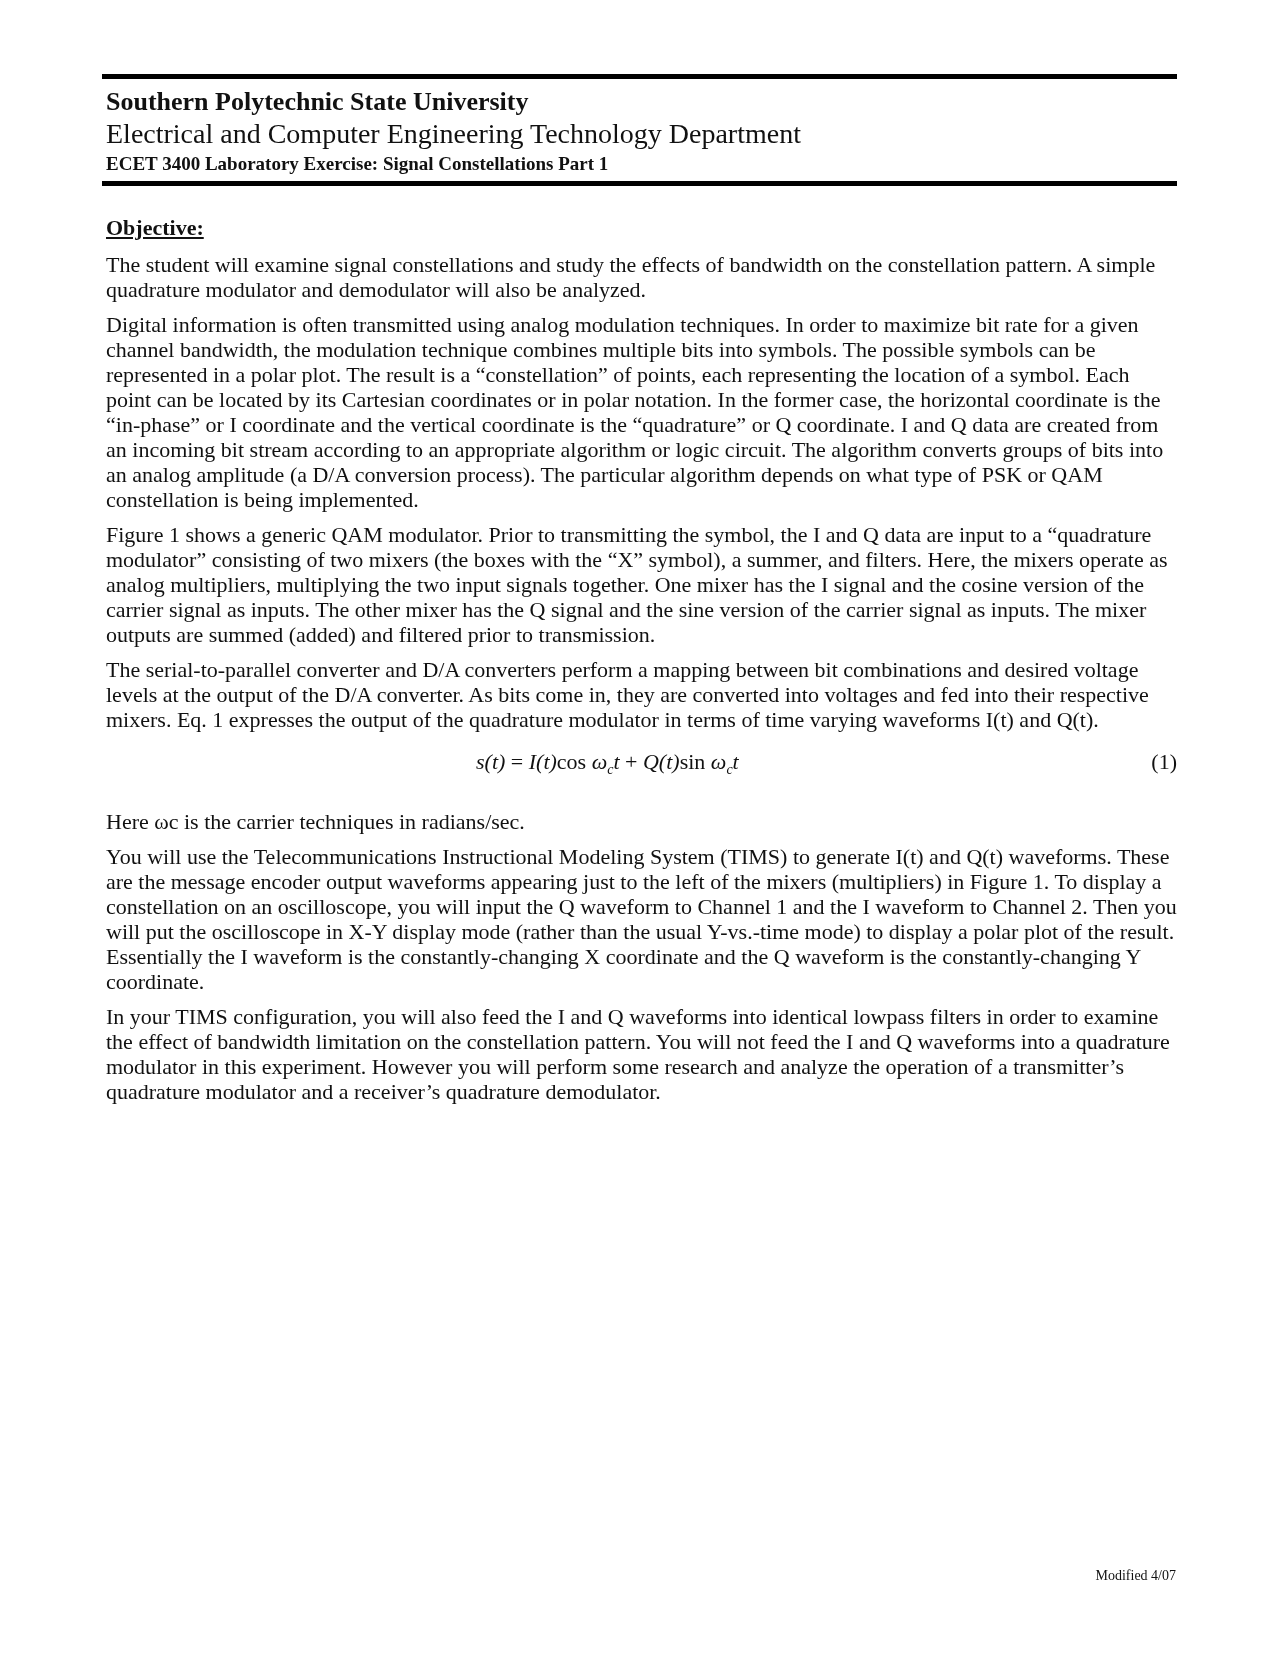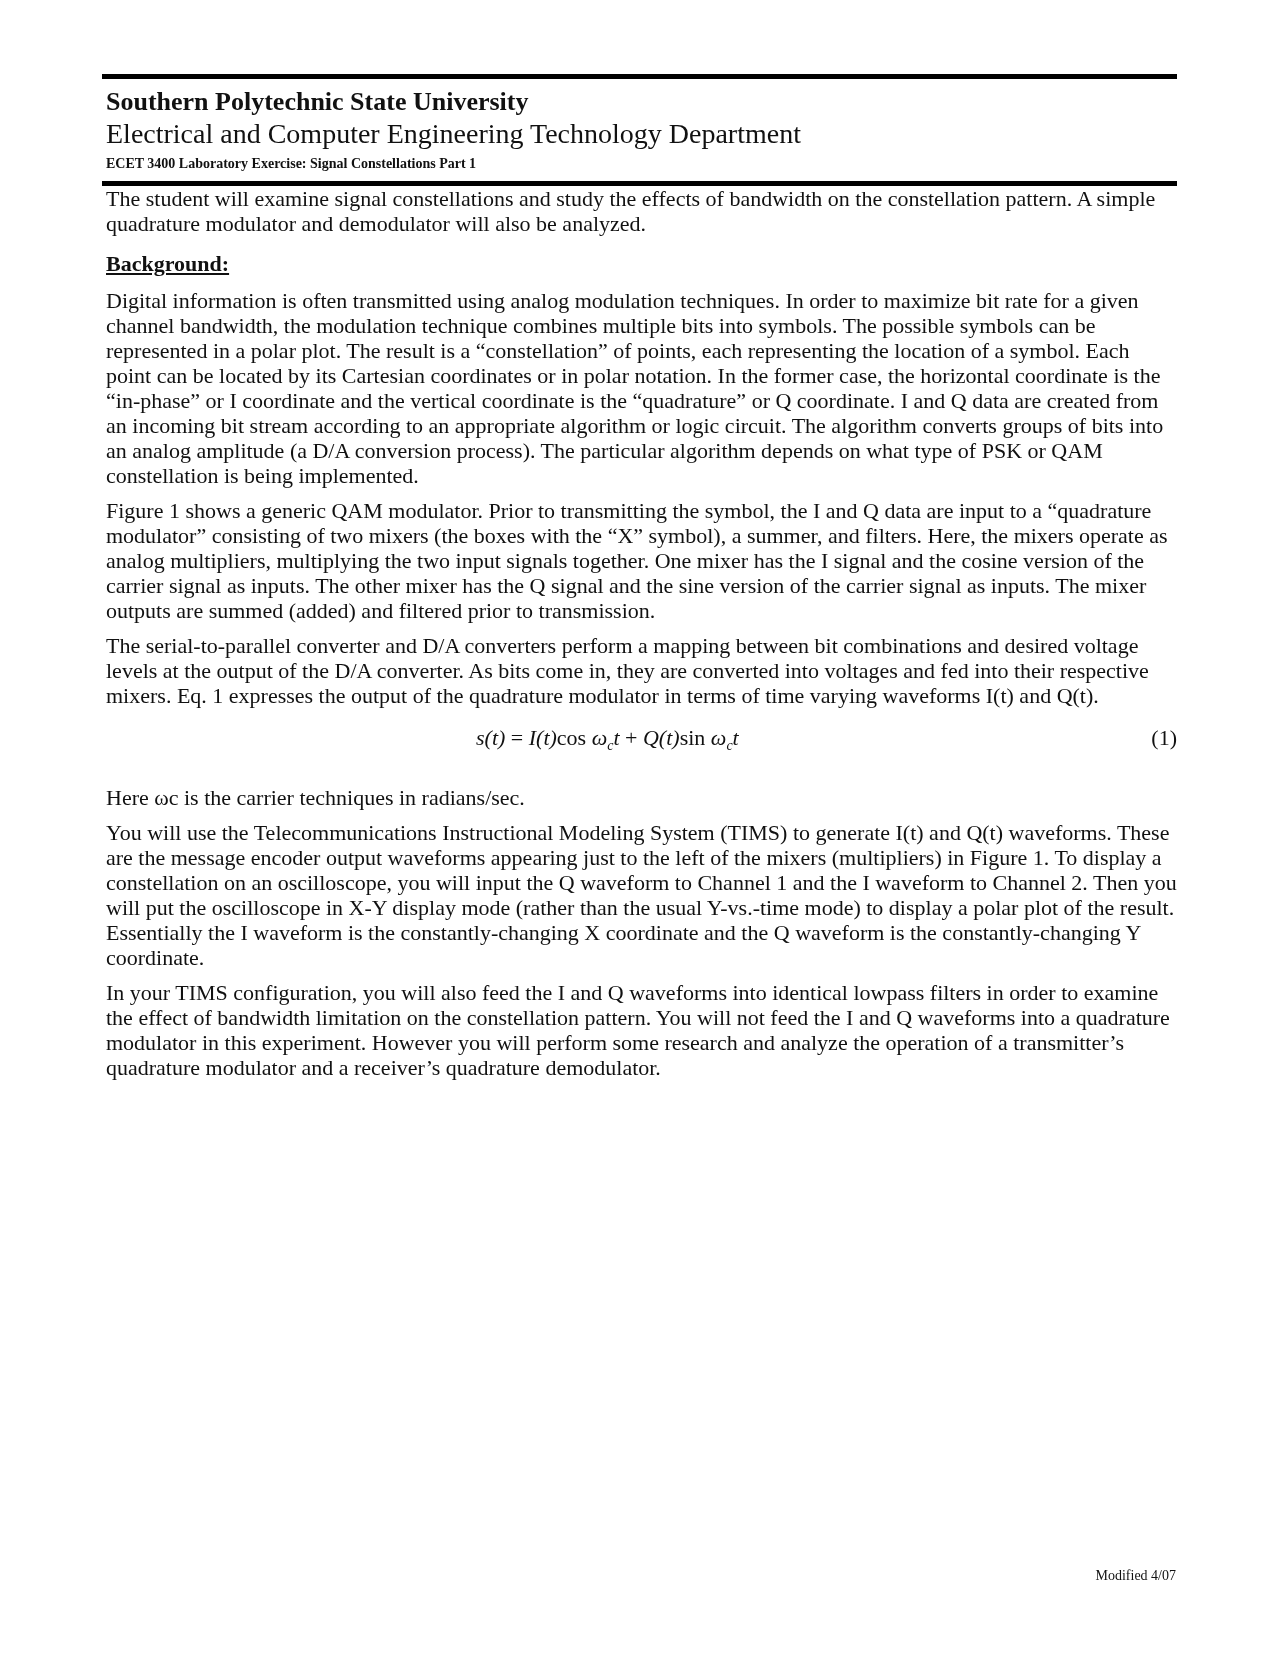--- a/index.html
+++ b/index.html
@@ -12,7 +12,7 @@
   .header { padding: 6px 0 2px 4px; }
   .h-univ { font-size: 26px; font-weight: bold; line-height: 34px; }
   .h-dept { font-size: 28px; line-height: 30px; }
-  .h-title { font-size: 14px; font-weight: bold; line-height: 30px; }
+  .h-title { font-size: 19px; font-weight: bold; line-height: 30px; }
   .content { padding: 0 0 0 4px; }
   .sec-head { font-size: 22px; font-weight: bold; text-decoration: underline; margin: 28px 0 10px 0; line-height: 28px; }
   .sec-head.second { margin-top: 14px; }

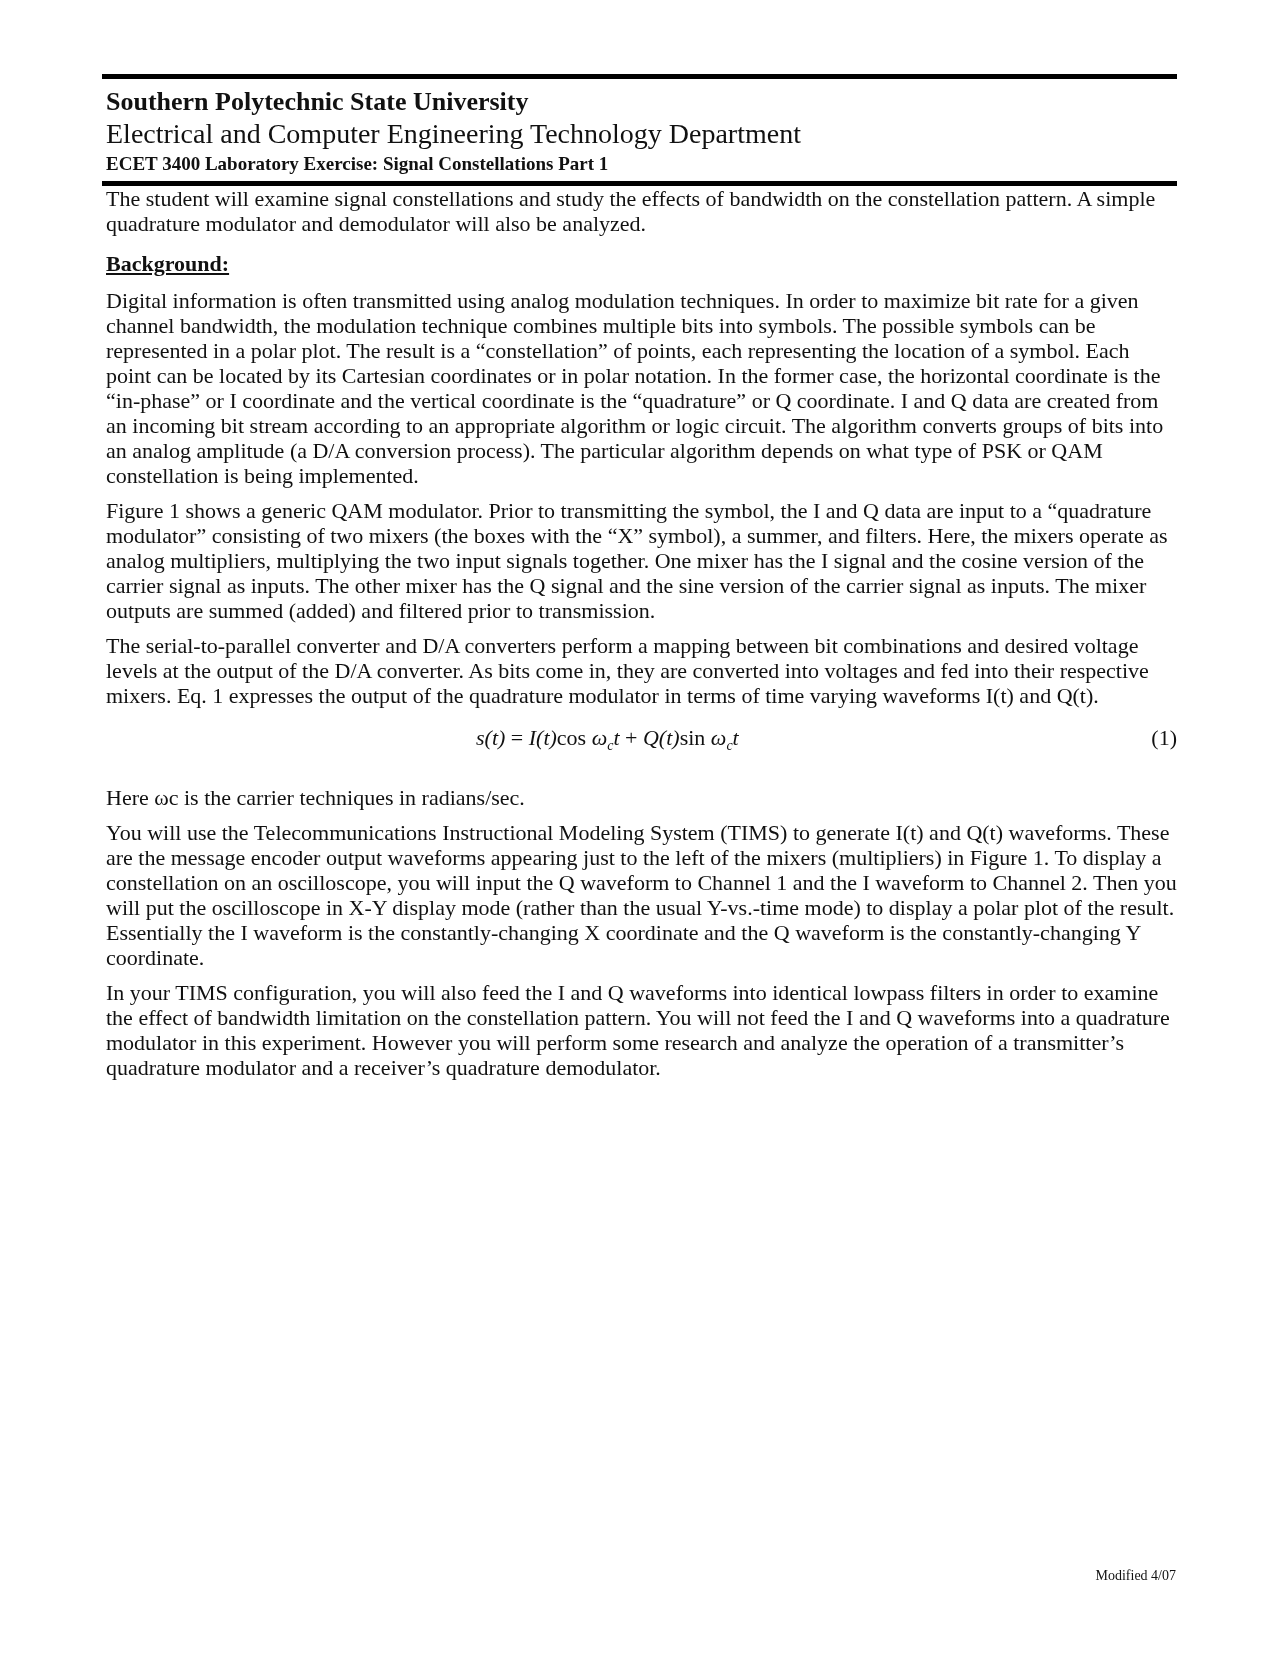--- a/index.html
+++ b/index.html
@@ -37,6 +37,7 @@
   <div class="rule"></div>
 
   <div class="content">
+    <div class="sec-head">Objective:</div>
     <p>The student will examine signal constellations and study the effects of bandwidth on the constellation pattern. A simple quadrature modulator and demodulator will also be analyzed.</p>
 
     <div class="sec-head second">Background:</div>

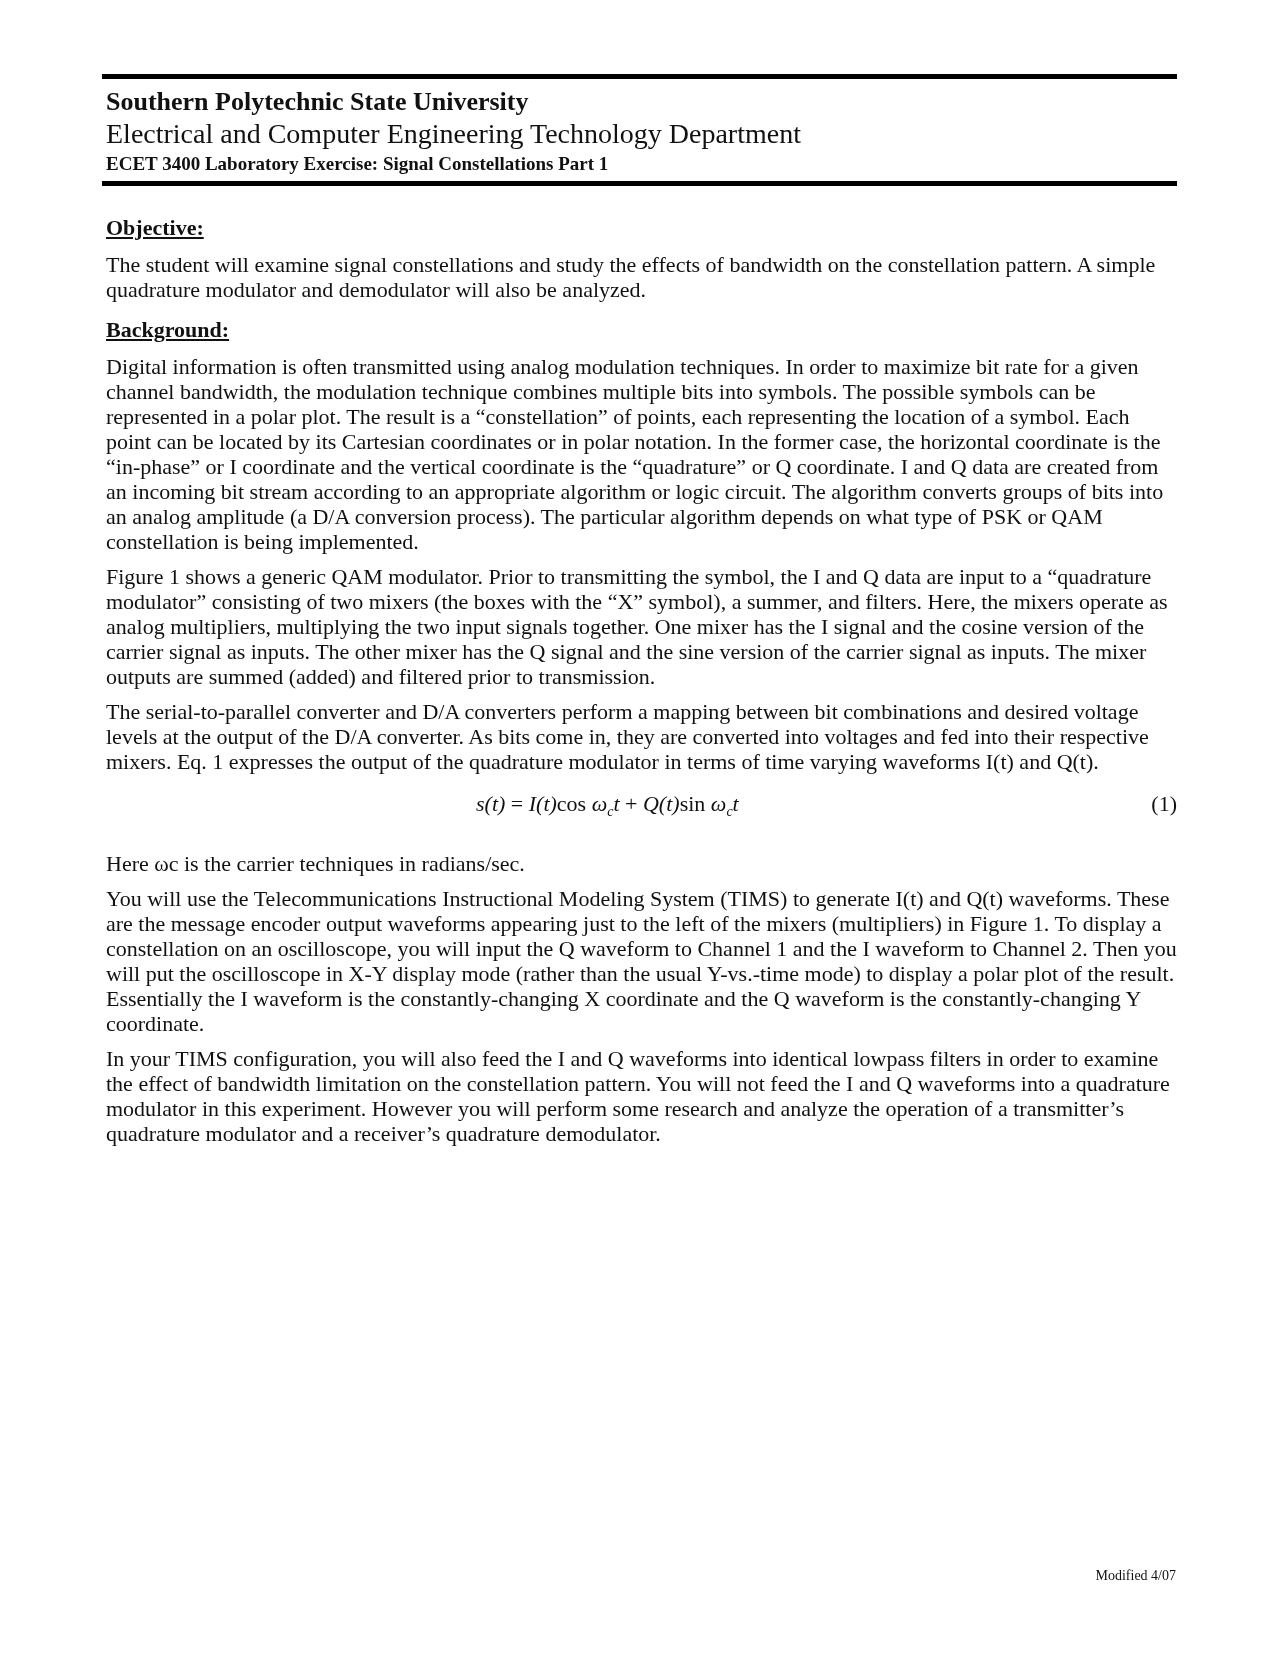--- a/index.html
+++ b/index.html
@@ -40,7 +40,6 @@
     <div class="sec-head">Objective:</div>
     <p>The student will examine signal constellations and study the effects of bandwidth on the constellation pattern. A simple quadrature modulator and demodulator will also be analyzed.</p>
 
-    <div class="sec-head second">Background:</div>
     <p>Digital information is often transmitted using analog modulation techniques. In order to maximize bit rate for a given channel bandwidth, the modulation technique combines multiple bits into symbols. The possible symbols can be represented in a polar plot. The result is a “constellation” of points, each representing the location of a symbol. Each point can be located by its Cartesian coordinates or in polar notation. In the former case, the horizontal coordinate is the “in-phase” or I coordinate and the vertical coordinate is the “quadrature” or Q coordinate. I and Q data are created from an incoming bit stream according to an appropriate algorithm or logic circuit. The algorithm converts groups of bits into an analog amplitude (a D/A conversion process). The particular algorithm depends on what type of PSK or QAM constellation is being implemented.</p>
     <p>Figure 1 shows a generic QAM modulator. Prior to transmitting the symbol, the I and Q data are input to a “quadrature modulator” consisting of two mixers (the boxes with the “X” symbol), a summer, and filters. Here, the mixers operate as analog multipliers, multiplying the two input signals together. One mixer has the I signal and the cosine version of the carrier signal as inputs. The other mixer has the Q signal and the sine version of the carrier signal as inputs. The mixer outputs are summed (added) and filtered prior to transmission.</p>
     <p>The serial-to-parallel converter and D/A converters perform a mapping between bit combinations and desired voltage levels at the output of the D/A converter. As bits come in, they are converted into voltages and fed into their respective mixers. Eq. 1 expresses the output of the quadrature modulator in terms of time varying waveforms I(t) and Q(t).</p>

